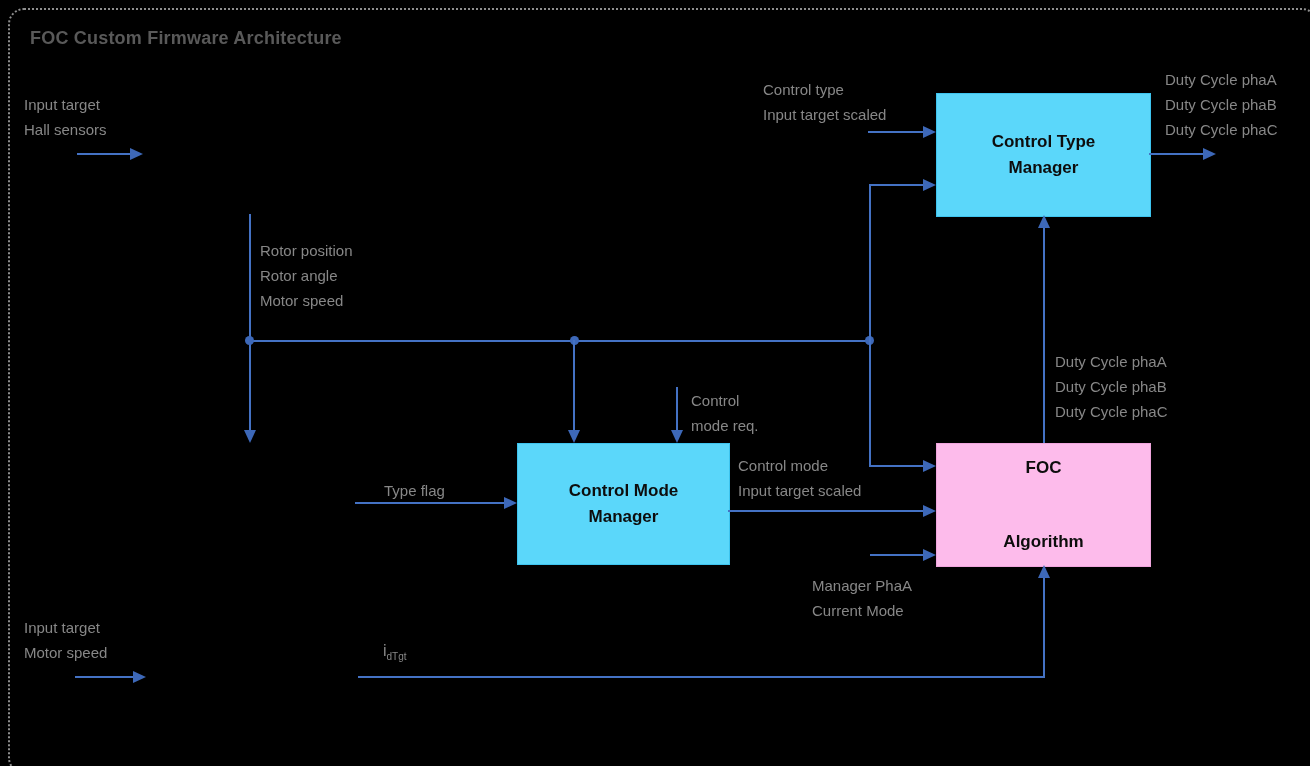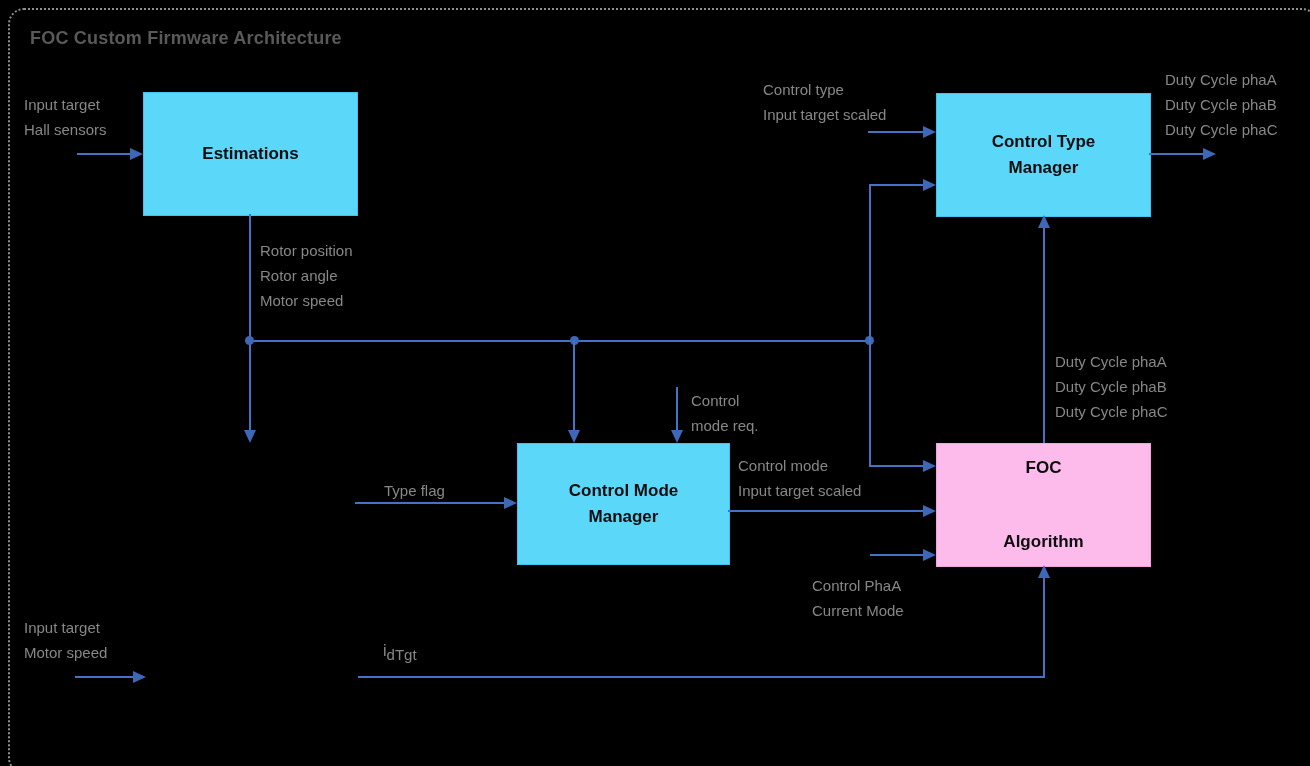--- a/index.html
+++ b/index.html
@@ -43,9 +43,6 @@
 
   <div class="title">FOC Custom Firmware Architecture</div>
 
-  <div class="block cyan" style="left:133px;top:82px;width:213px;height:122px;">
-    <span>Estimations</span>
-  </div>
 
   <div class="block cyan" style="left:926px;top:83px;width:213px;height:122px;">
     <span>Control Type</span>

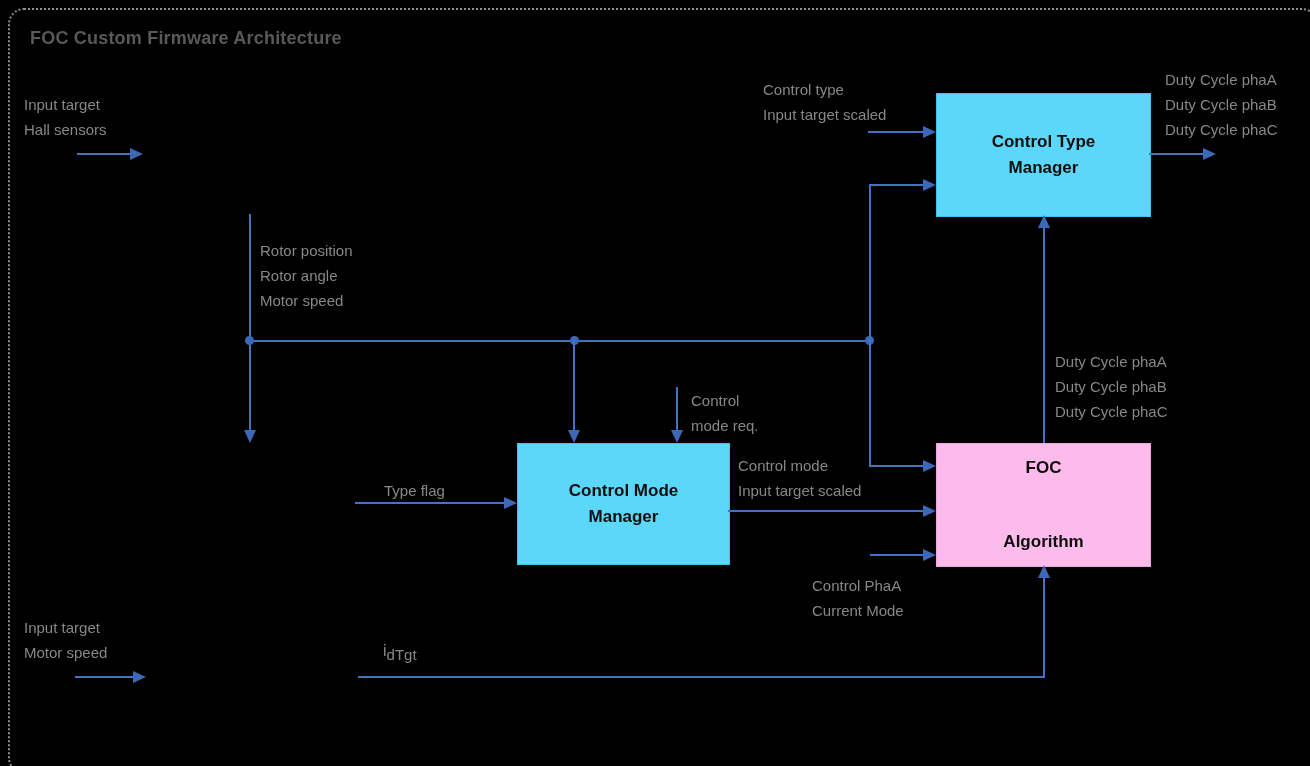--- a/index.html
+++ b/index.html
@@ -152,7 +152,7 @@
   </div>
 
   <div class="lbl" style="left:802px;top:563px;">
-    <div>Control PhaA</div>
+    <div>Manager PhaA</div>
     <div>Current Mode</div>
   </div>
 

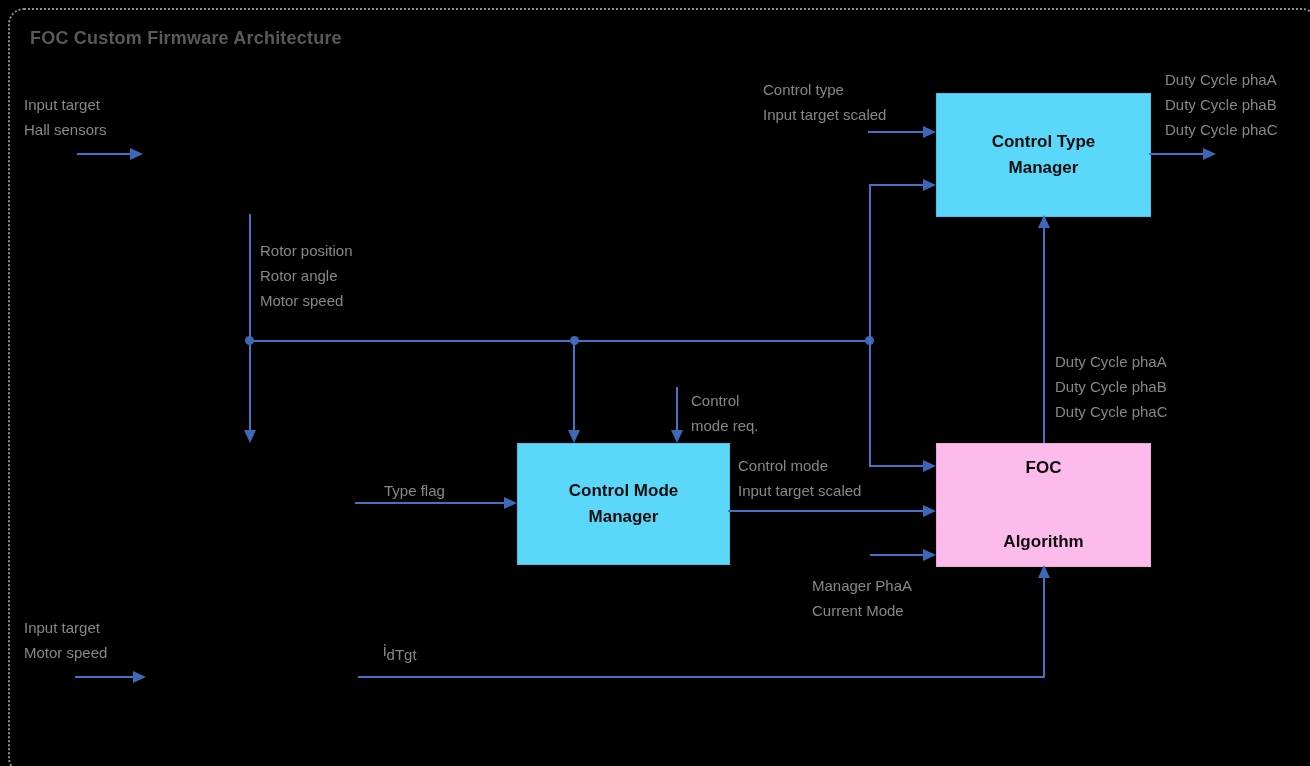--- a/index.html
+++ b/index.html
@@ -34,7 +34,7 @@
   .ah-r{border-top:6px solid transparent;border-bottom:6px solid transparent;border-left:13px solid #3d68b8;}
   .ah-d{border-left:6px solid transparent;border-right:6px solid transparent;border-top:13px solid #3d68b8;}
   .ah-u{border-left:6px solid transparent;border-right:6px solid transparent;border-bottom:13px solid #3d68b8;}
-  sub.idx{font-size:15px;}
+  sub.idx{font-size:10px;}
 </style>
 </head>
 <body>

